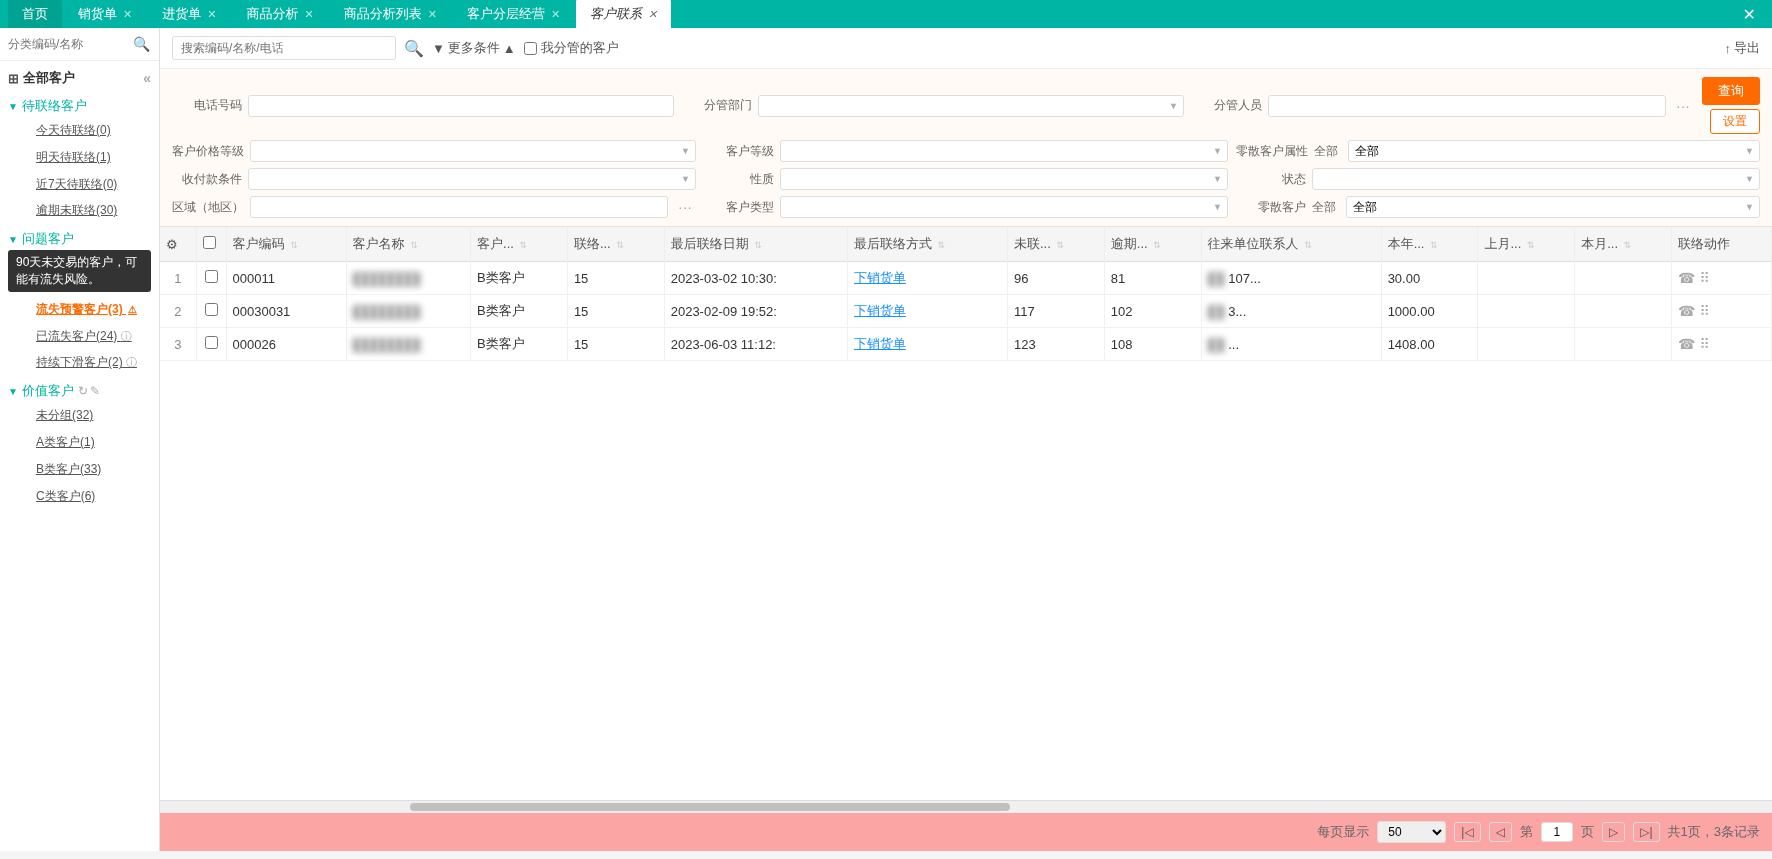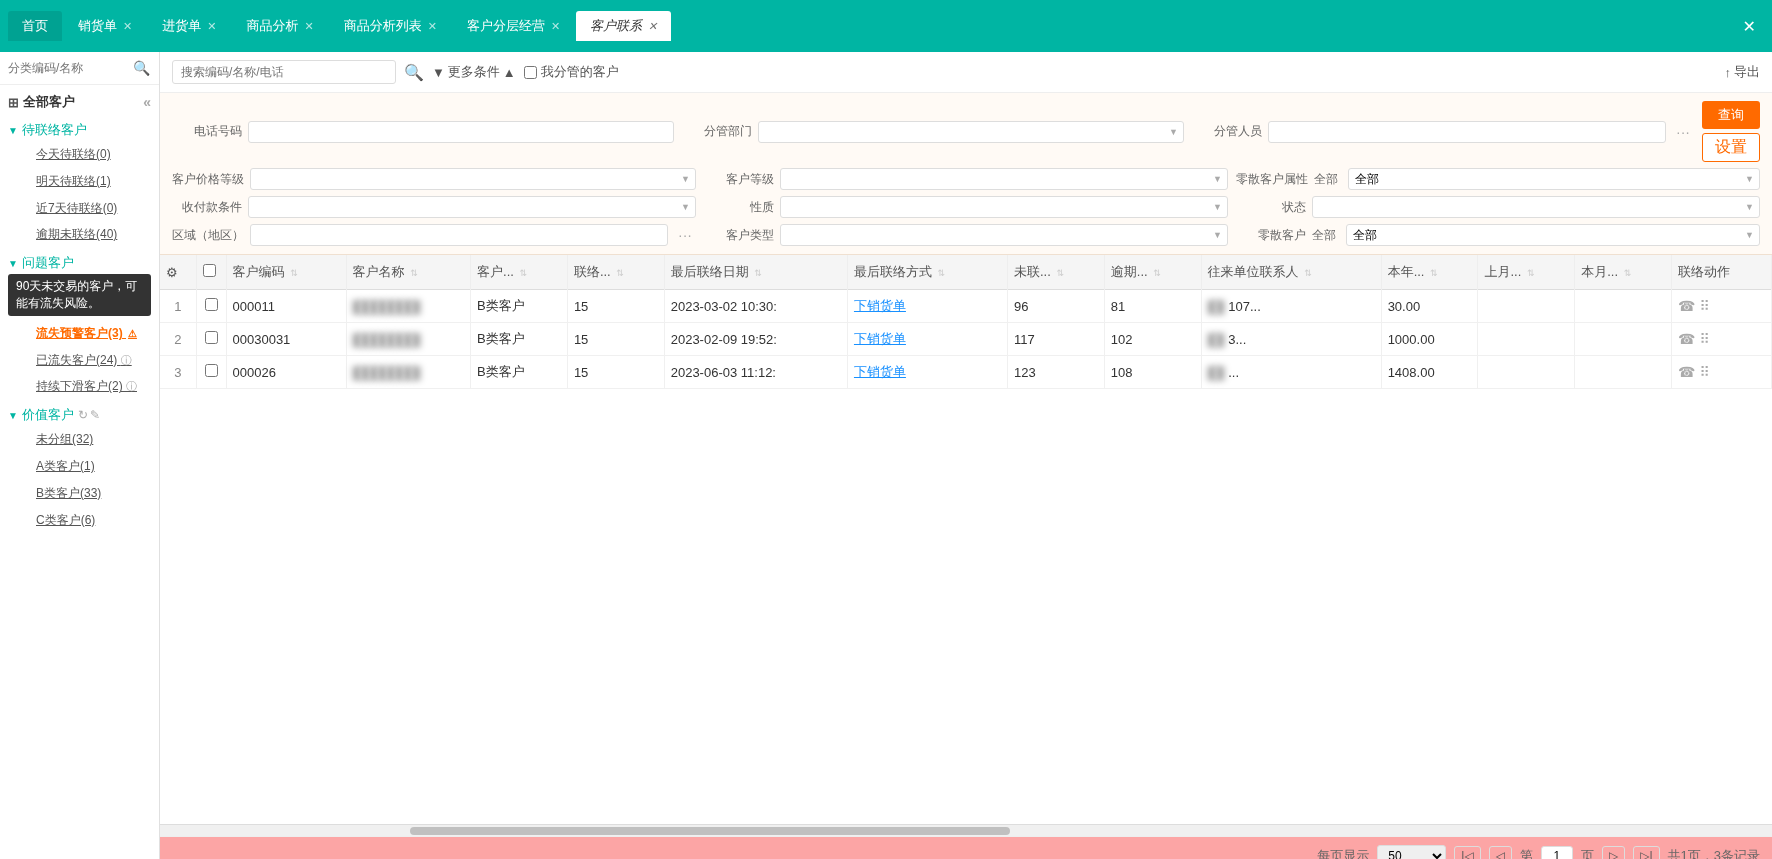--- a/index.html
+++ b/index.html
@@ -8,7 +8,7 @@
     
     .top-nav {
       background: #00b5a3;
-      height: 52px;
+      height: 28px;
       display: flex;
       align-items: center;
       padding: 0 8px;

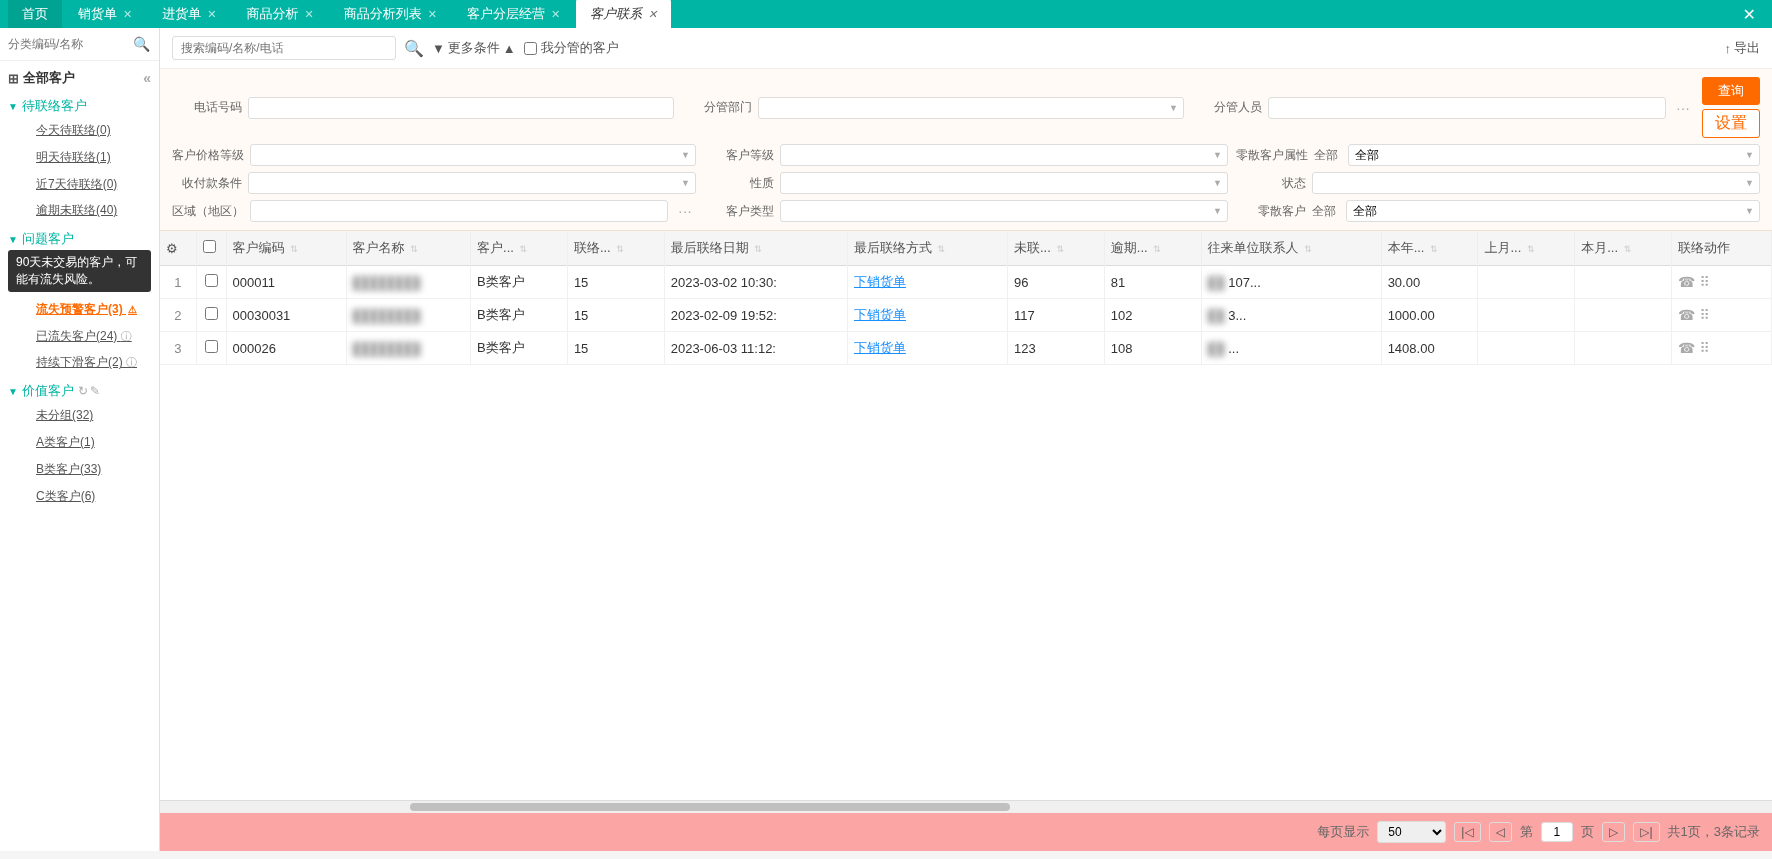--- a/index.html
+++ b/index.html
@@ -260,7 +260,7 @@
       border: 1px solid #ff6a00;
       border-radius: 3px;
       padding: 3px 12px;
-      font-size: 16px;
+      font-size: 12px;
       cursor: pointer;
     }
     .btn-group-right {

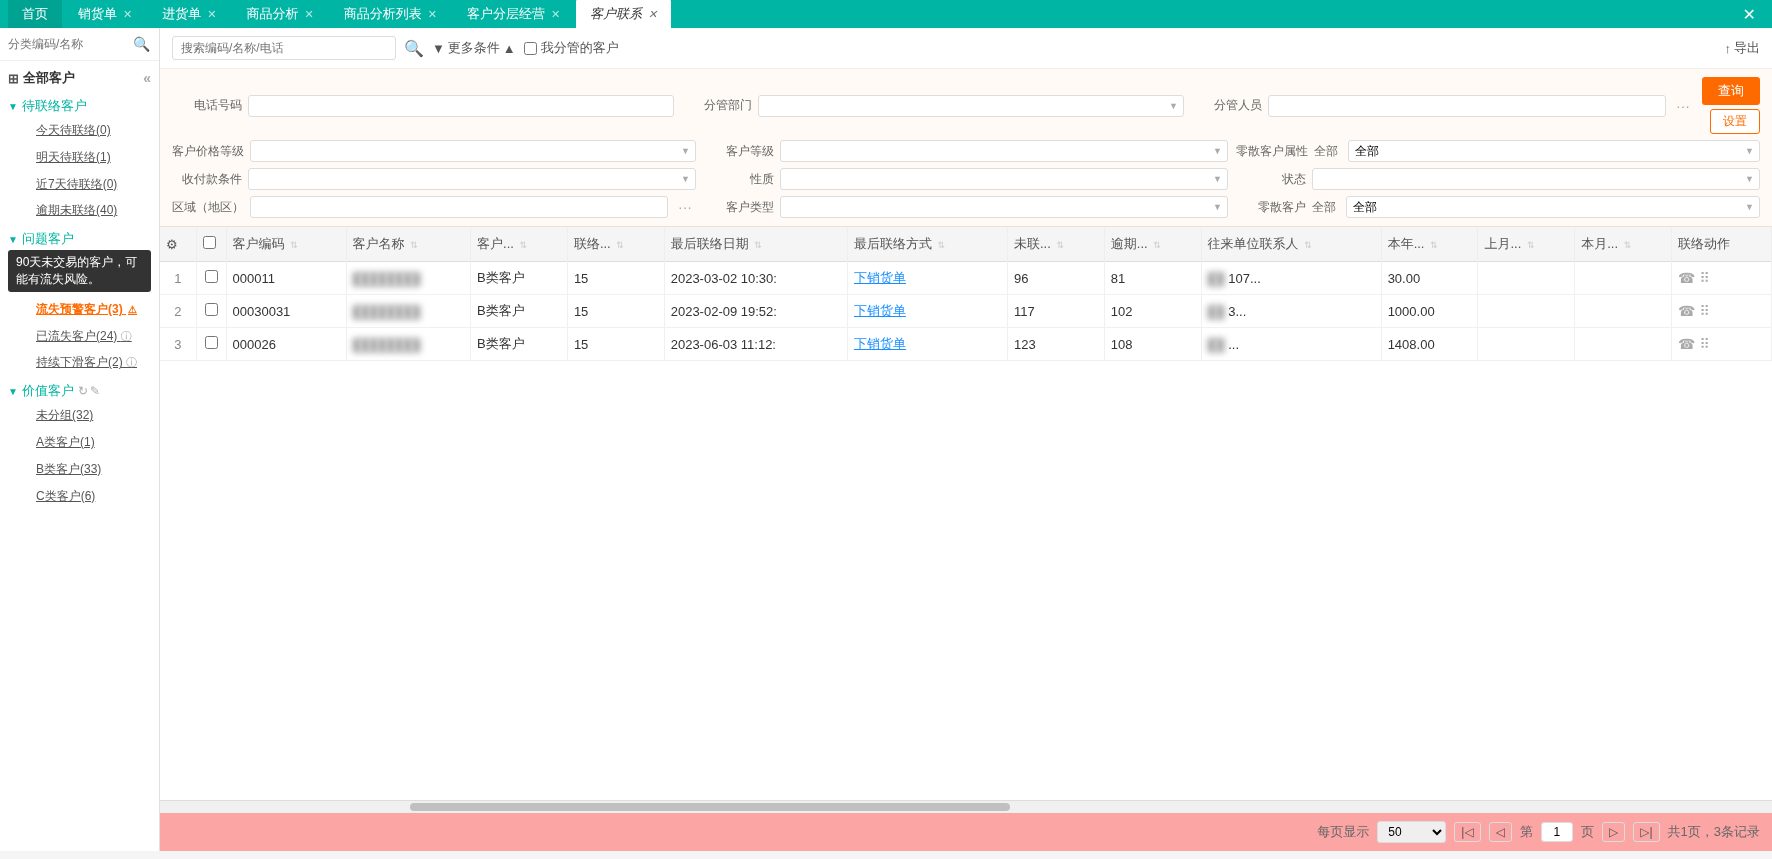--- a/index.html
+++ b/index.html
@@ -426,7 +426,7 @@
     <div class="sidebar-item">今天待联络(0)</div>
     <div class="sidebar-item">明天待联络(1)</div>
     <div class="sidebar-item">近7天待联络(0)</div>
-    <div class="sidebar-item">逾期未联络(40)</div>
+    <div class="sidebar-item">逾期未联络(30)</div>
 
     <div class="sidebar-section-title">
       <span class="arrow">▼</span>

